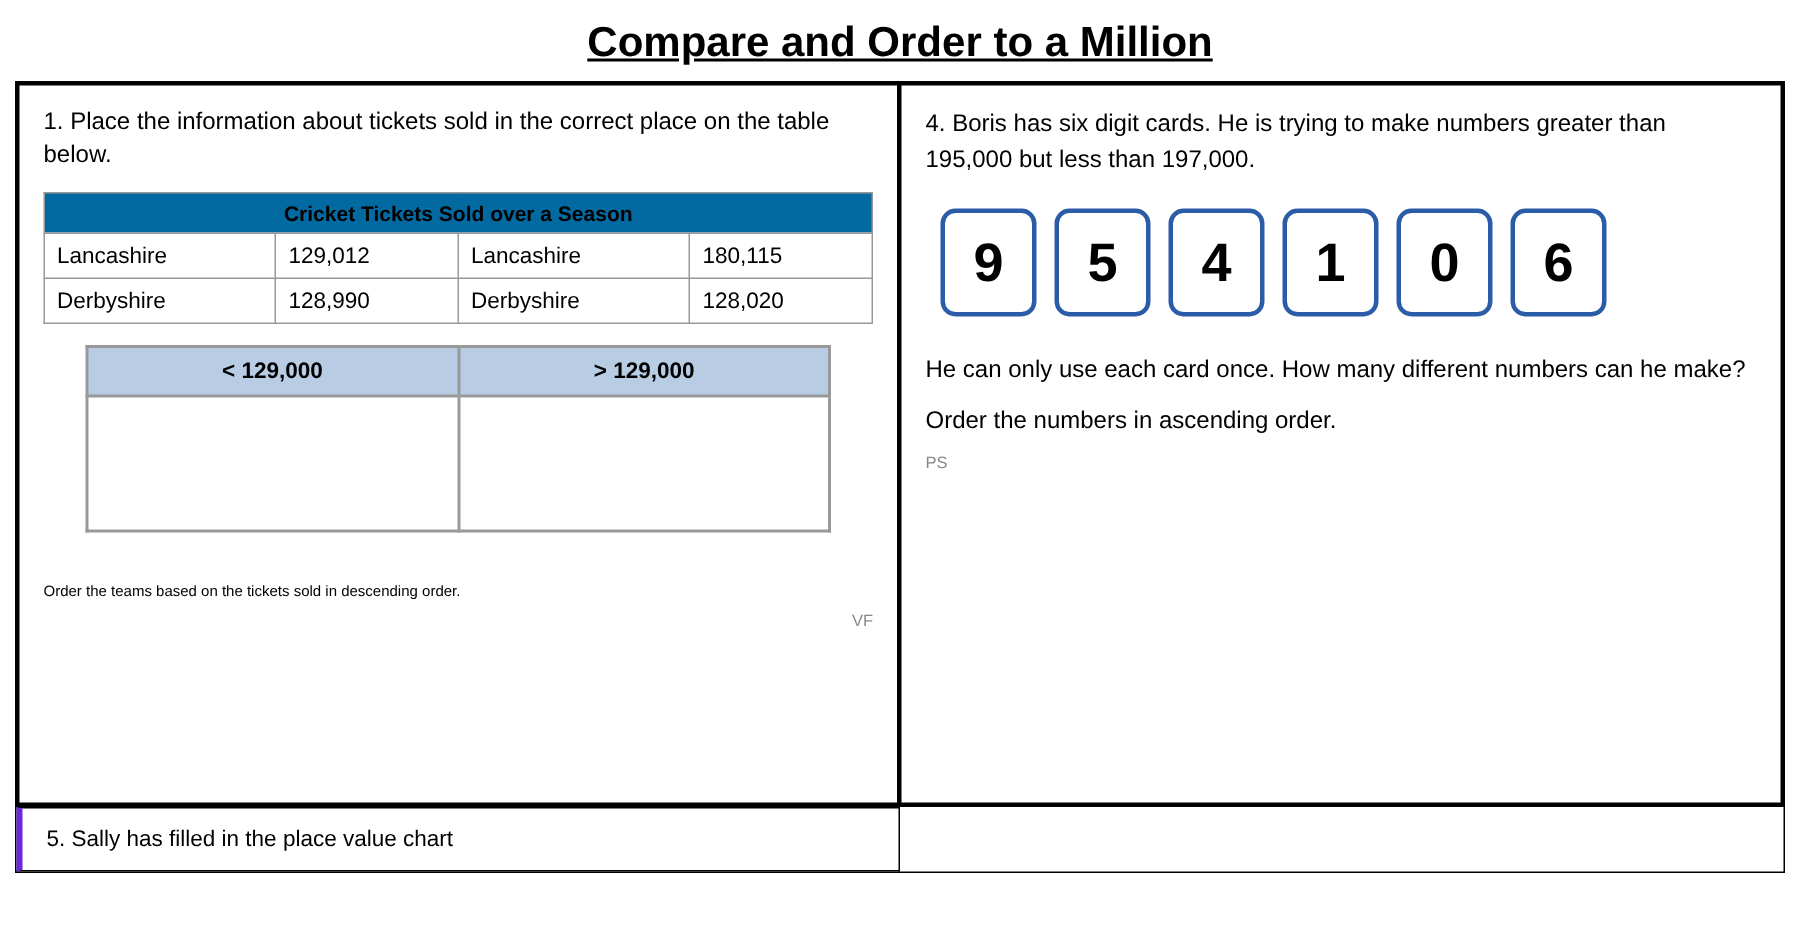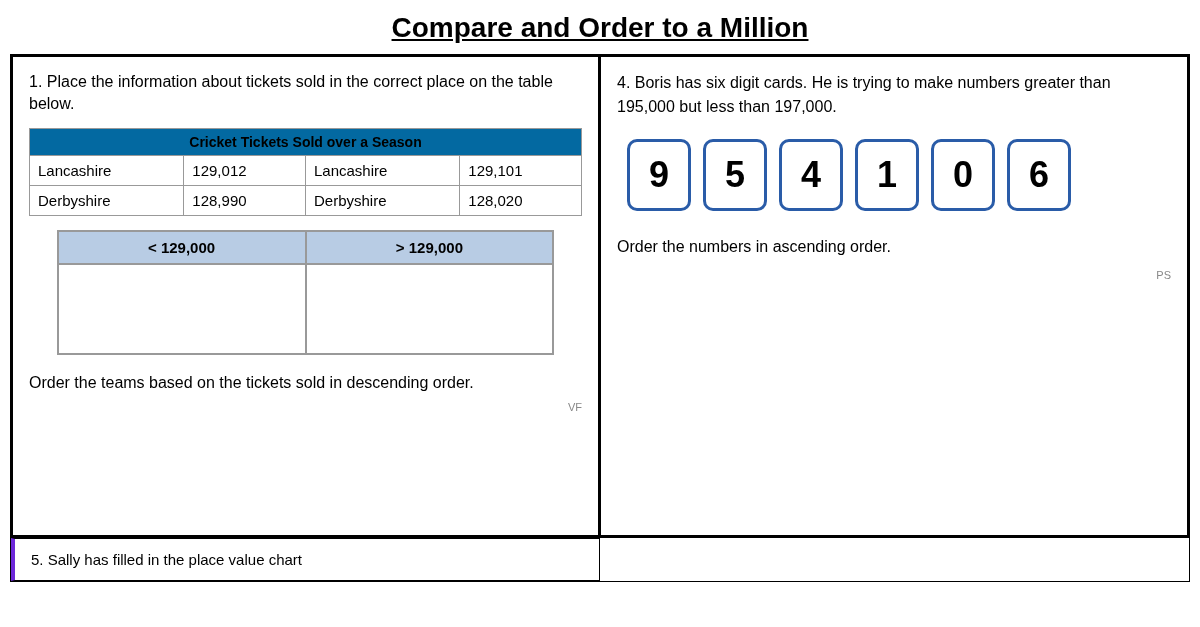--- a/index.html
+++ b/index.html
@@ -188,7 +188,7 @@
           <td>Lancashire</td>
           <td>129,012</td>
           <td>Lancashire</td>
-          <td>129,101</td>
+          <td>180,115</td>
         </tr>
         <tr>
           <td>Derbyshire</td>

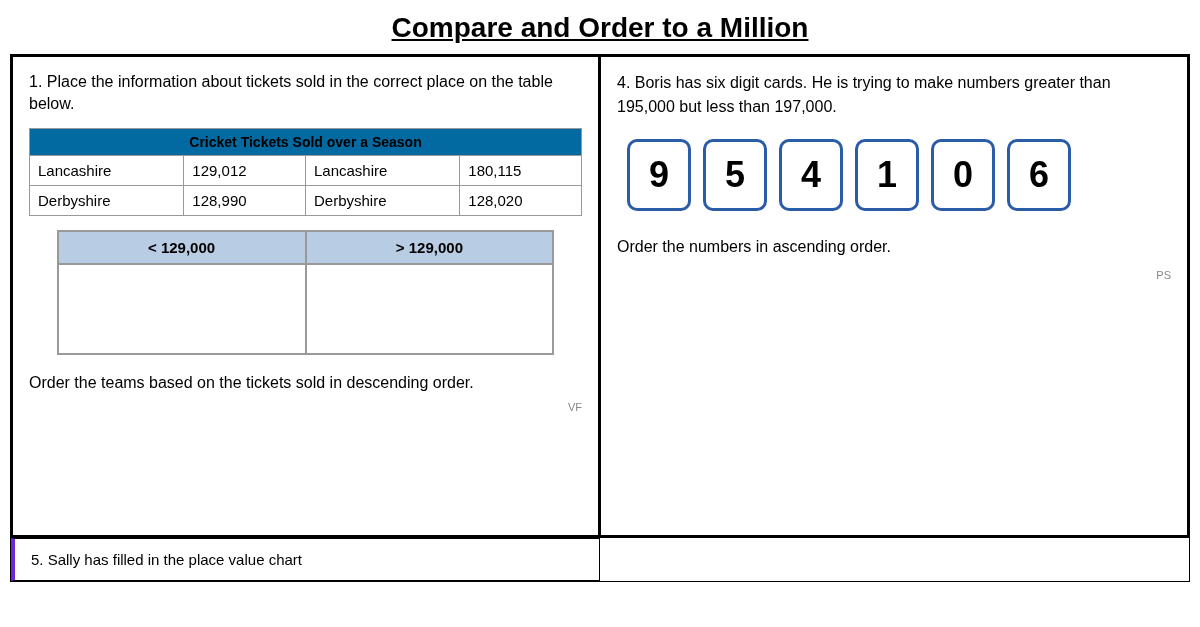--- a/index.html
+++ b/index.html
@@ -74,7 +74,7 @@
     .sort-table {
       width: 90%;
       border-collapse: collapse;
-      margin: 0 auto 16px auto;
+      margin: 0 auto 32px auto;
       padding-left: 28px;
     }
 

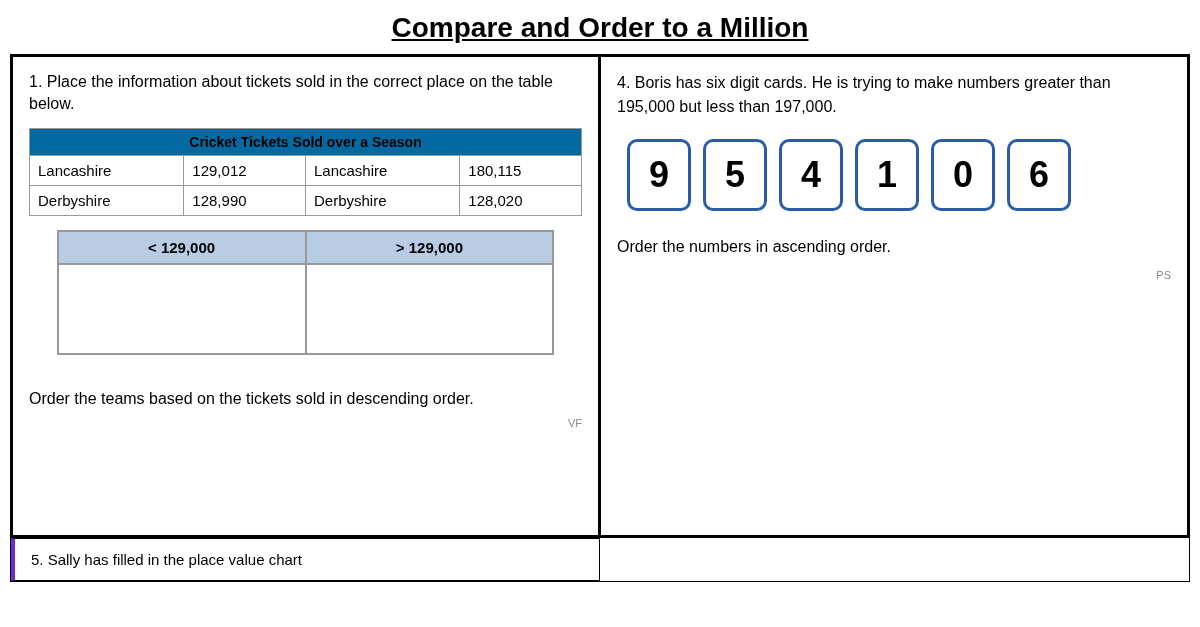--- a/index.html
+++ b/index.html
@@ -230,6 +230,7 @@
       <div class="digit-card">6</div>
     </div>
 
+    <p class="q4-text">He can only use each card once. How many different numbers can he make?</p>
 
     <p class="q4-text">Order the numbers in ascending order.</p>
 

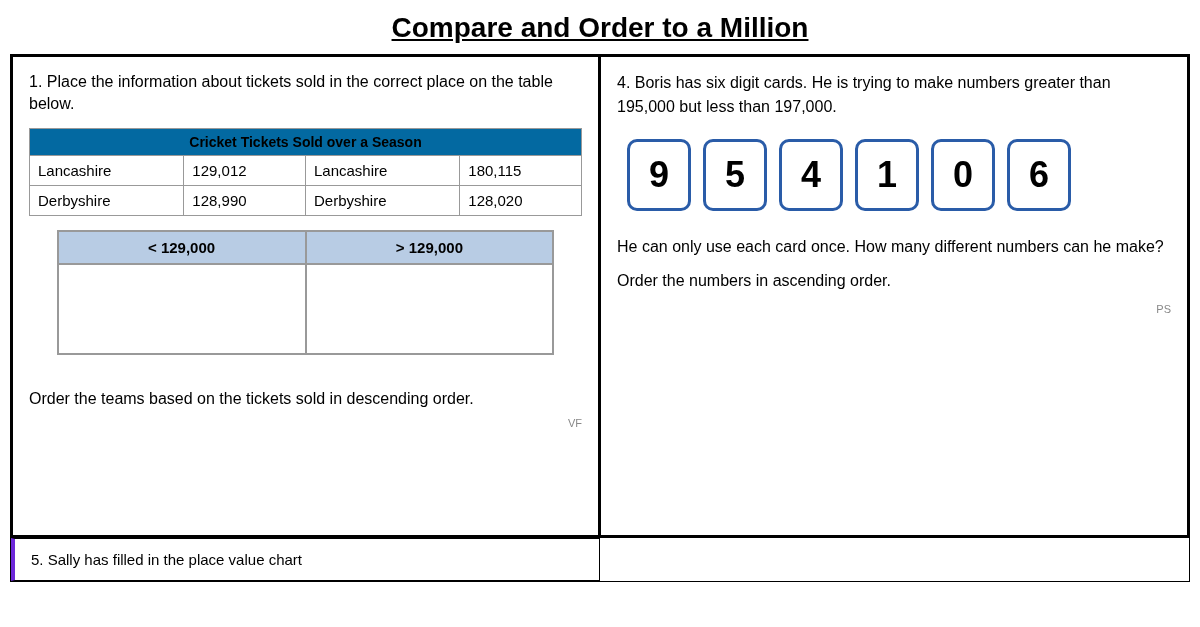--- a/index.html
+++ b/index.html
@@ -142,7 +142,7 @@
     }
 
     .ps-label {
-      text-align: right;
+      text-align: left;
       font-size: 11px;
       color: #888;
       margin-top: 6px;

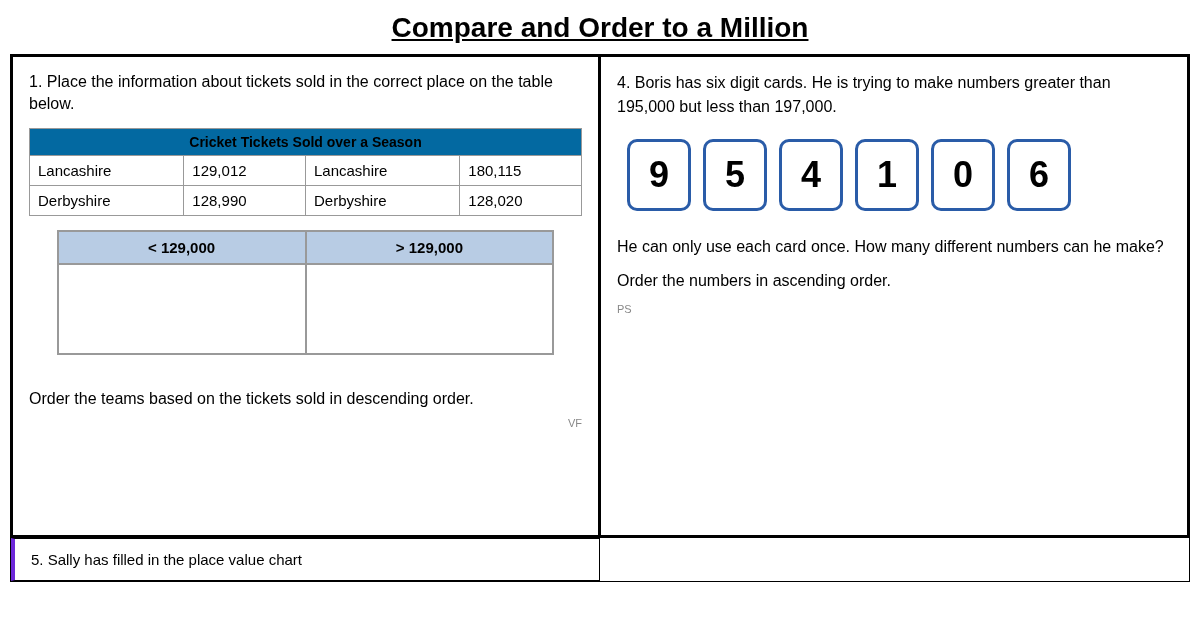--- a/index.html
+++ b/index.html
@@ -95,7 +95,7 @@
     }
 
     .bottom-text {
-      font-size: 16px;
+      font-size: 10px;
       line-height: 1.5;
       margin-top: 8px;
     }

